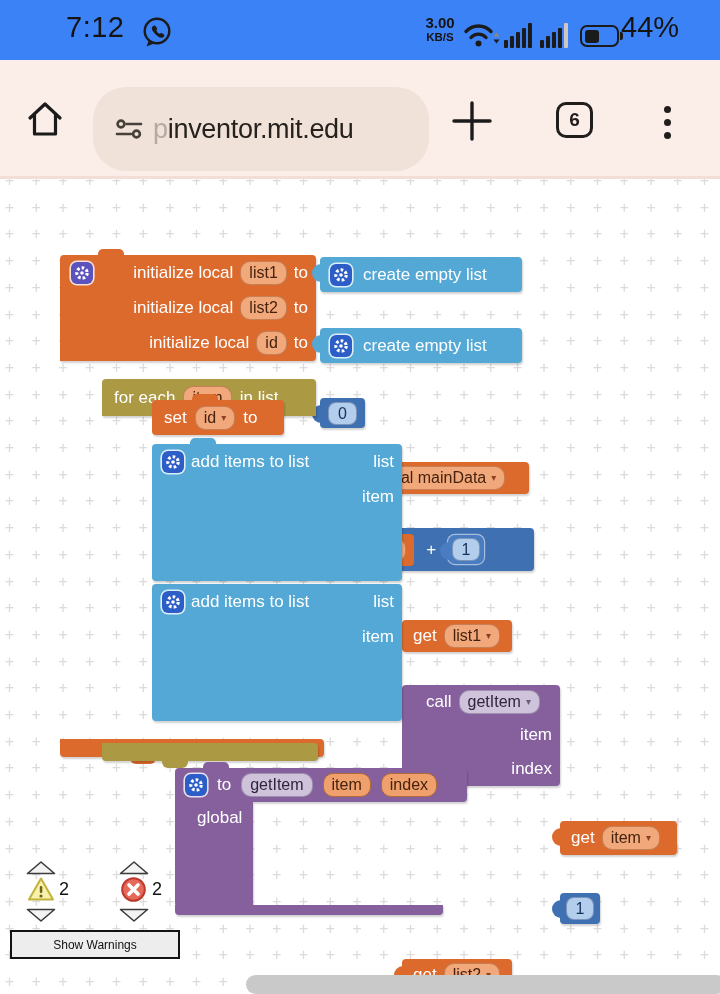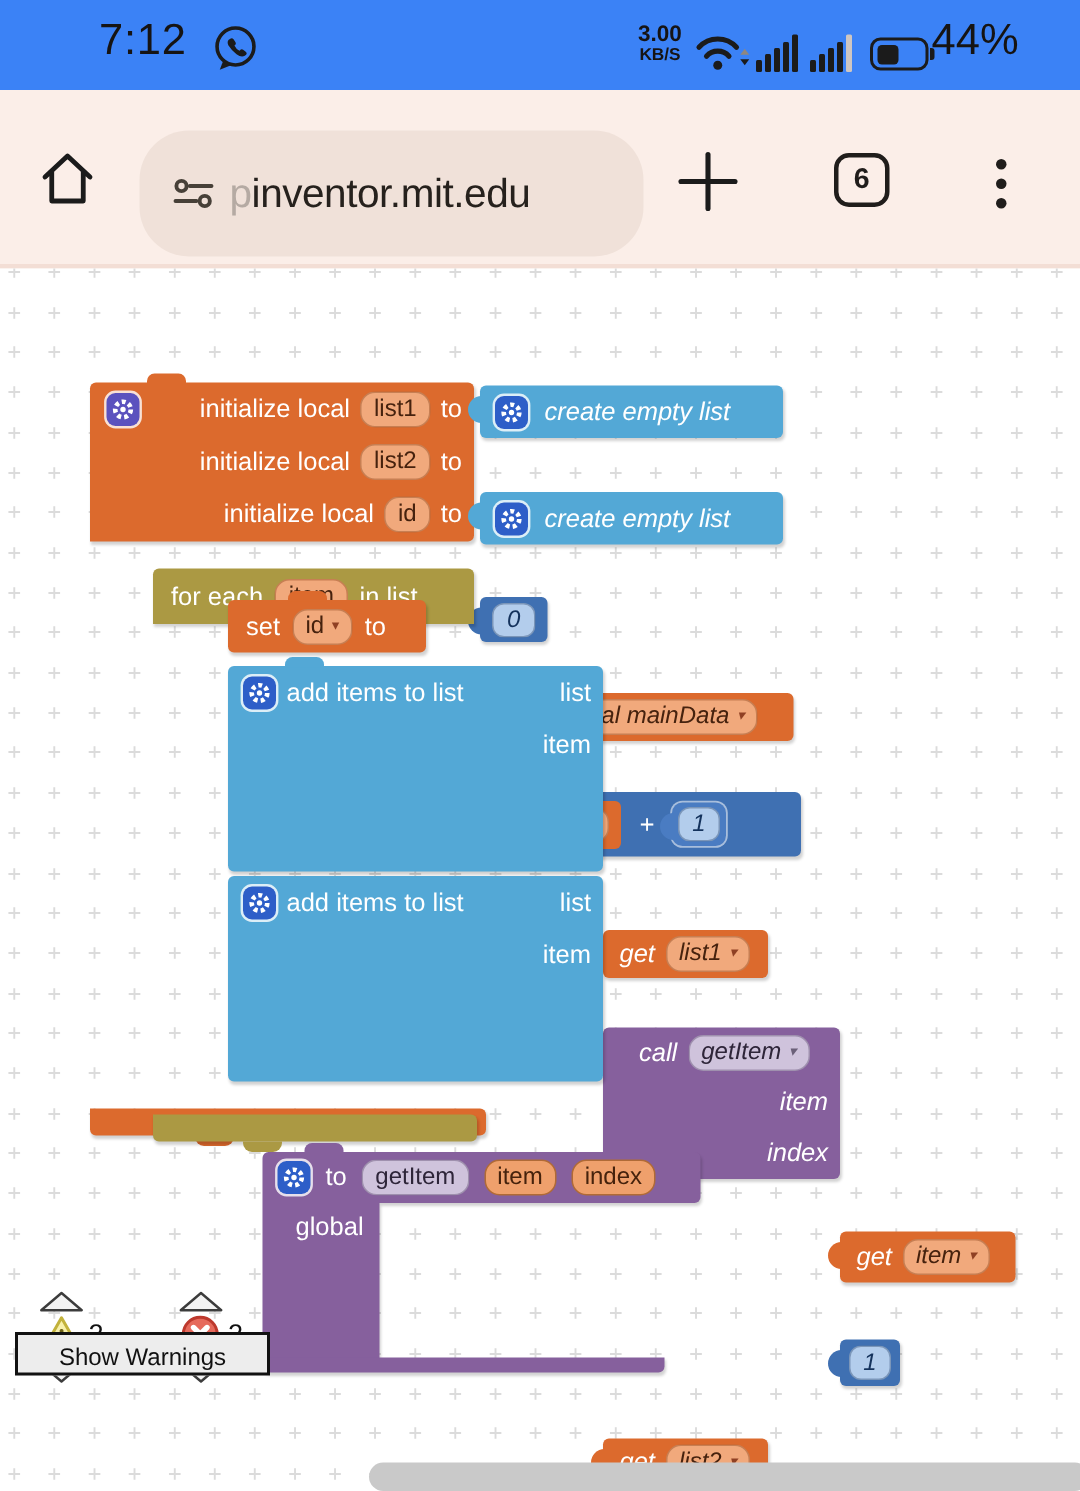--- a/index.html
+++ b/index.html
@@ -63,7 +63,7 @@
             padding:0 9px;font-size:16px;line-height:21px;}
   .num-block{background:#4a7cc2;border-radius:7px;padding:3px 3.5px;box-shadow:0 0 0 1.2px rgba(255,255,255,.55);display:inline-flex;}
 
-  .plug{position:relative;font-style:italic;}
+  .plug{position:relative;}
   .plug::before{content:"";position:absolute;left:-8px;top:7px;width:10px;height:18px;background:inherit;border-radius:10px 0 0 10px;}
   .inline-blk{position:relative;border-radius:4px;display:inline-flex;align-items:center;gap:6px;padding:4px 8px;}
   .nub-top{position:absolute;top:-6px;width:26px;height:7px;background:inherit;border-radius:5px 5px 0 0;}

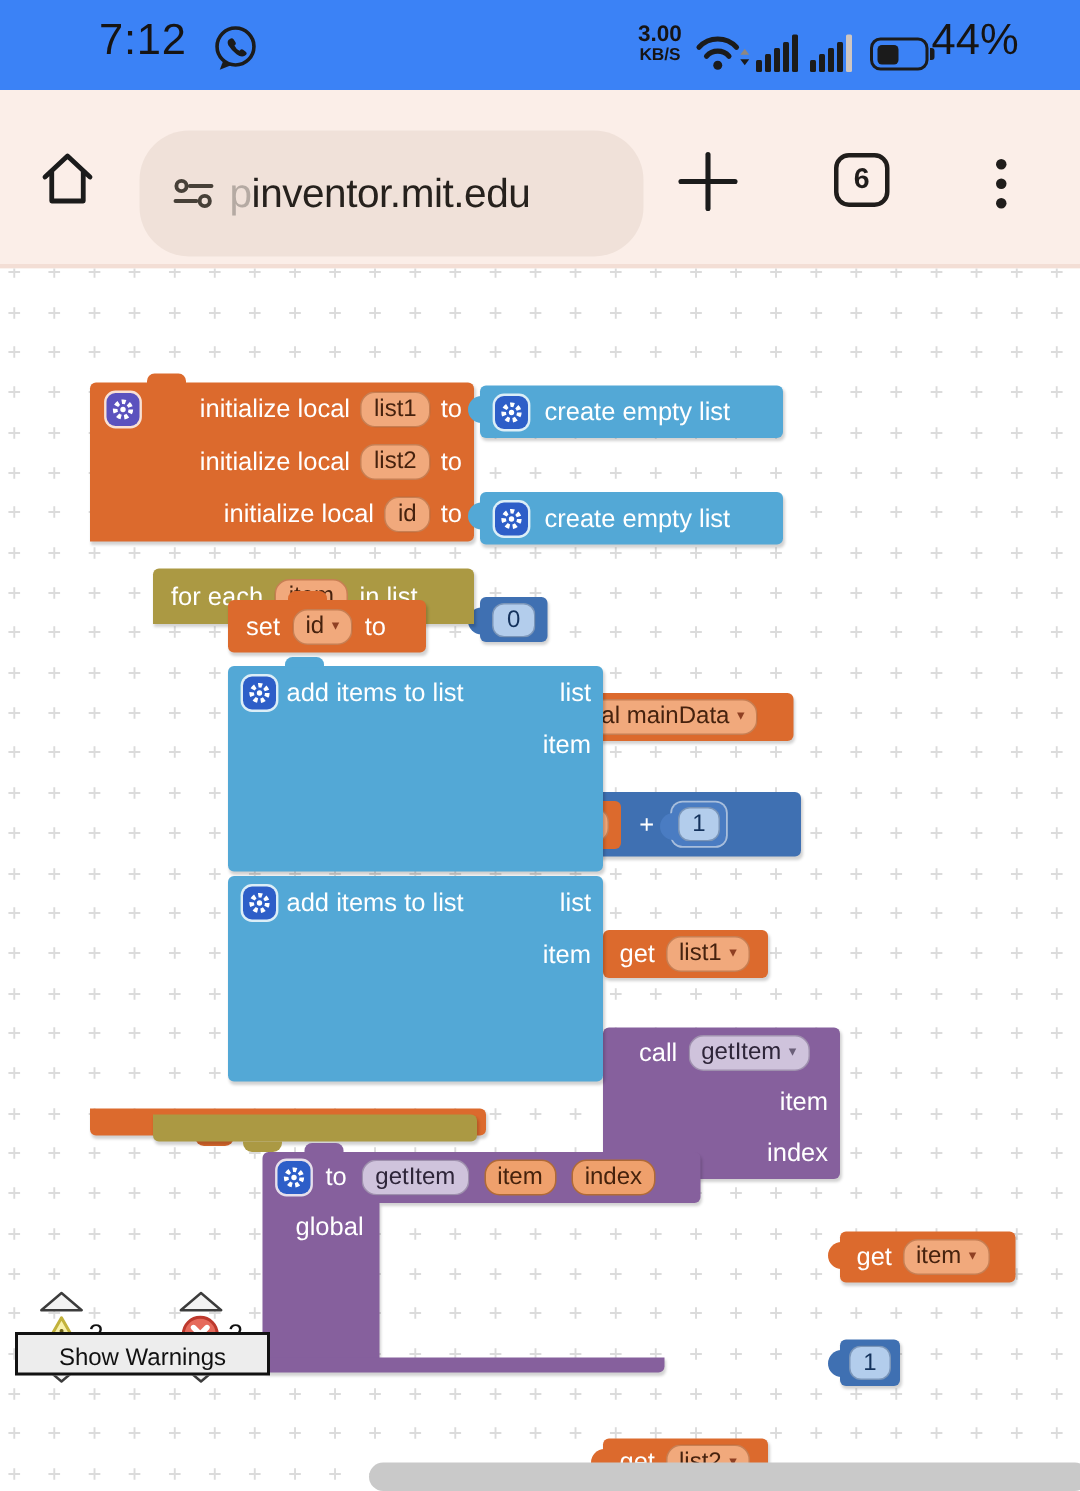--- a/index.html
+++ b/index.html
@@ -71,8 +71,8 @@
 
   
   .count{position:absolute;font-size:18px;color:#111;z-index:3;}
-  .showbtn{position:absolute;left:10px;top:709px;width:170px;height:29px;background:#ededed;border:2px solid #121212;
-           box-sizing:border-box;display:flex;align-items:flex-end;justify-content:center;font-size:16px;color:#111;z-index:3;}
+  .showbtn{position:absolute;left:10px;top:751px;width:170px;height:29px;background:#ededed;border:2px solid #121212;
+           box-sizing:border-box;display:flex;align-items:center;justify-content:center;font-size:12px;color:#111;z-index:3;}
   .hscroll{position:absolute;left:246px;top:796px;width:480px;height:19px;background:#c9c9c9;border-radius:10px;z-index:3;}
   svg{display:block;}
 </style>

